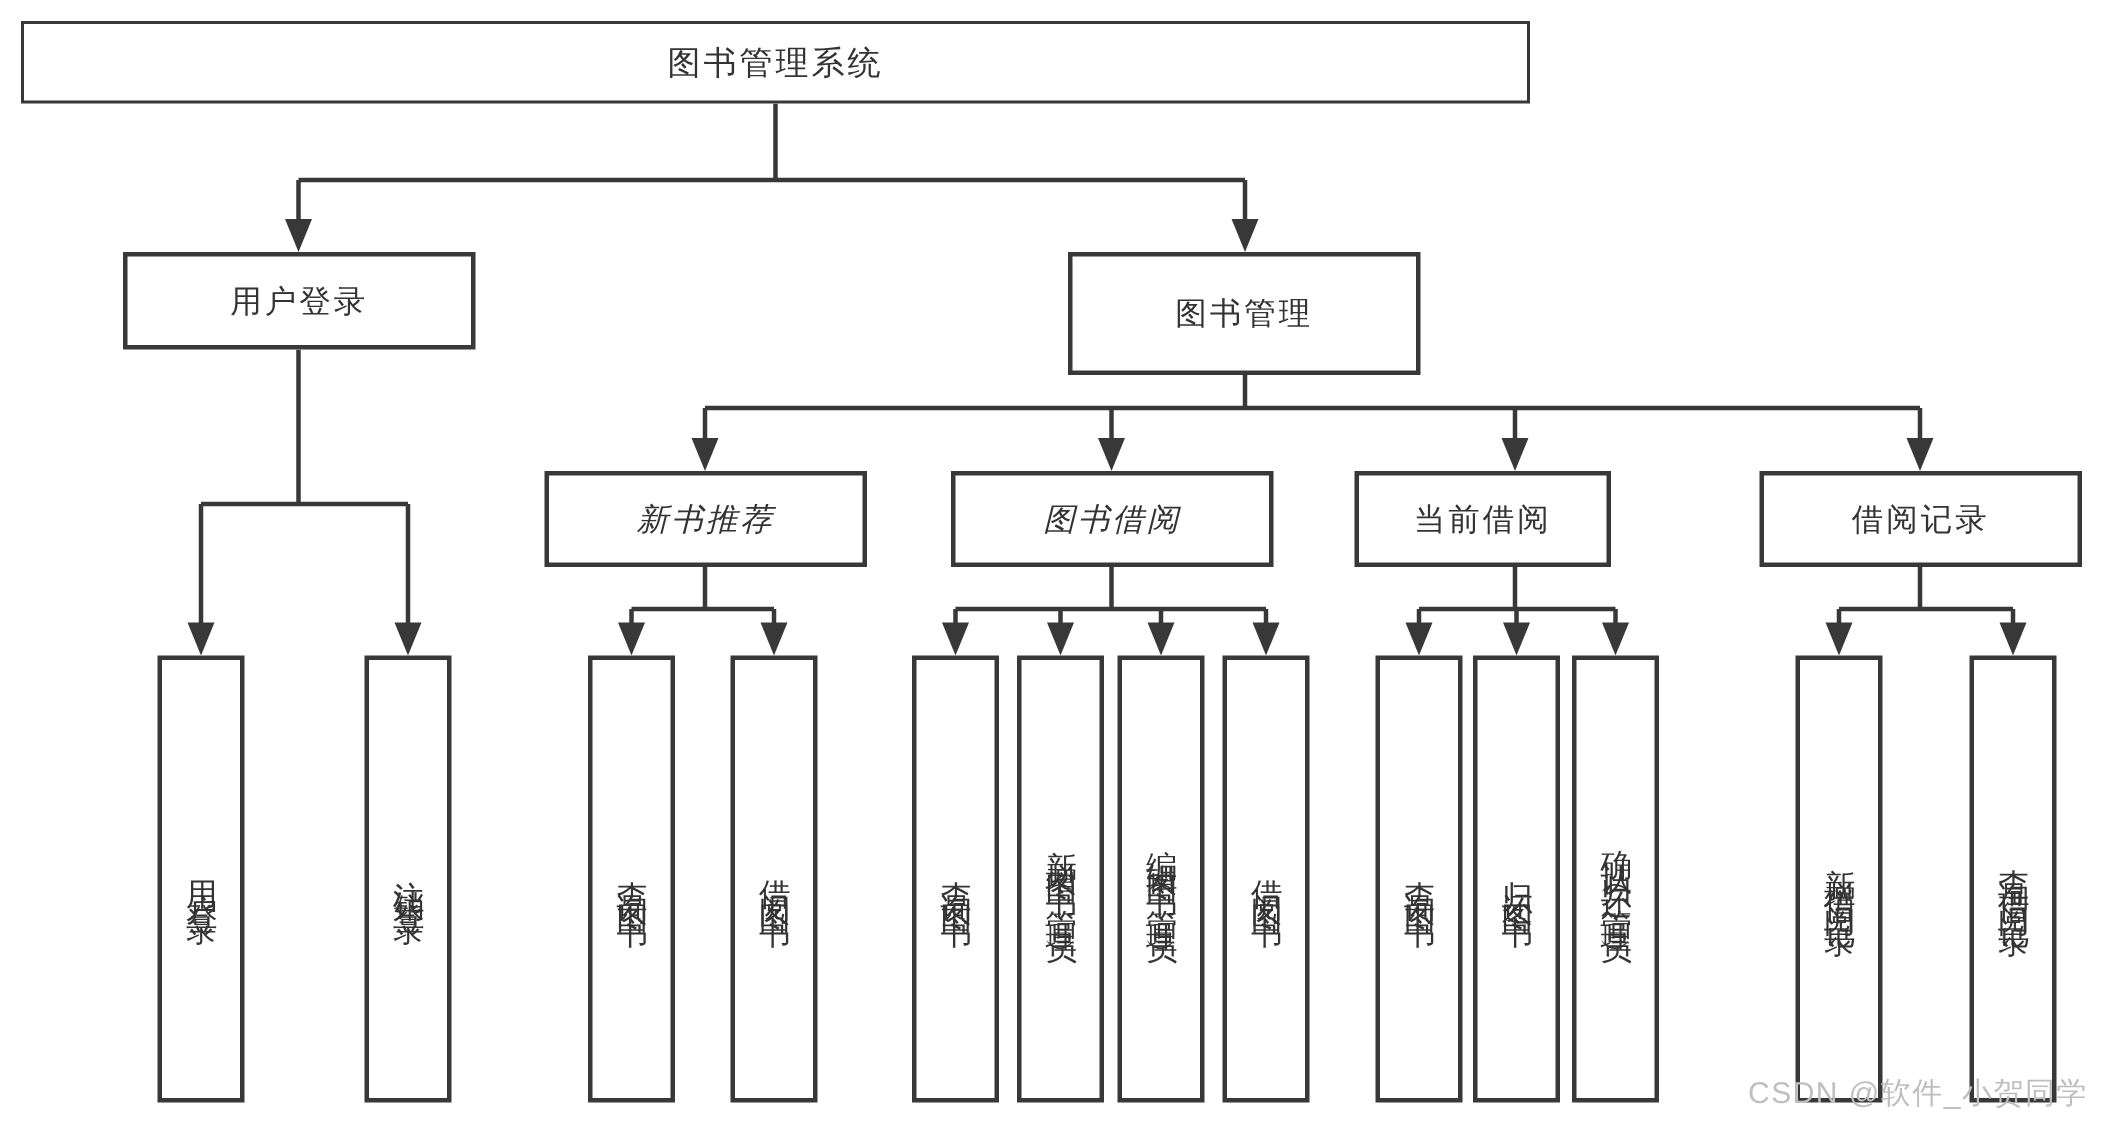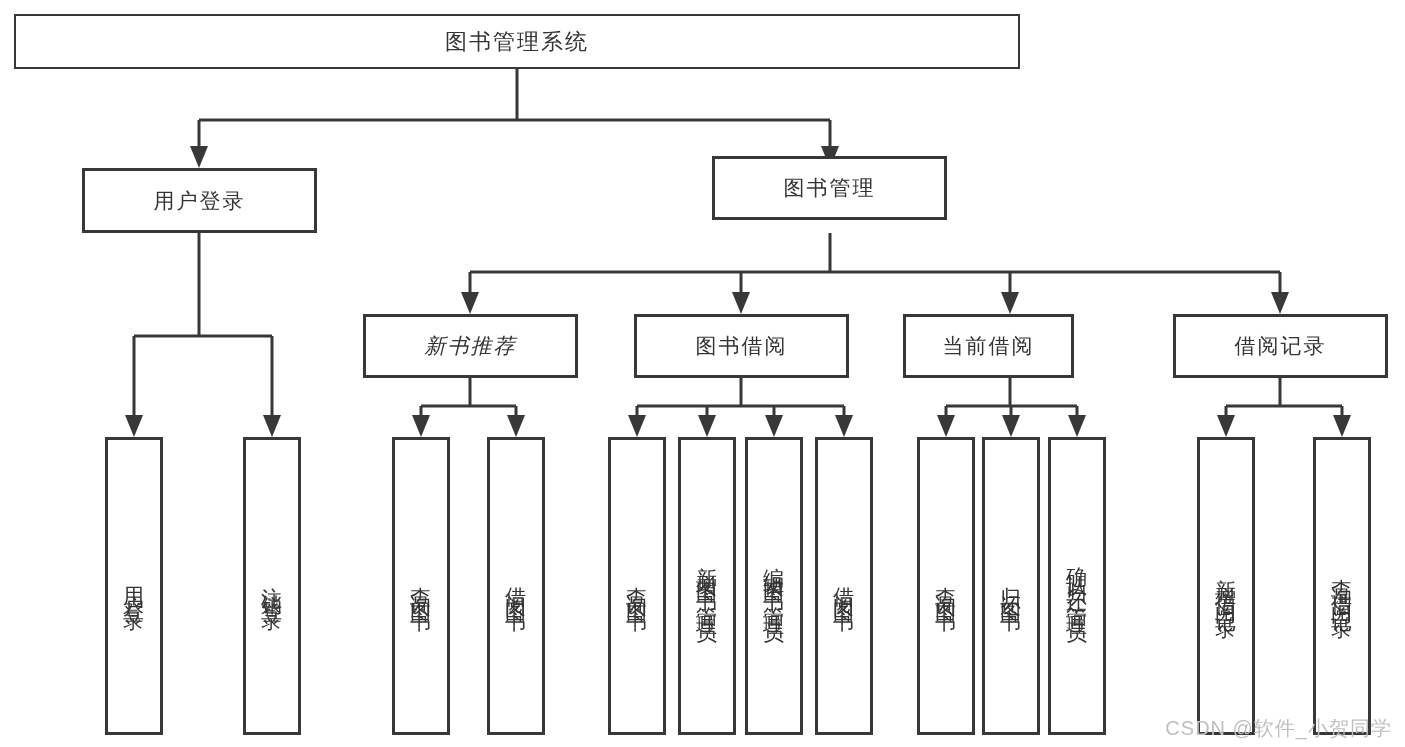--- a/index.html
+++ b/index.html
@@ -117,7 +117,7 @@
   <div class="box root" style="left:14px; top:14px; width:1006px; height:55px;">图书管理系统</div>
 
   <div class="box" style="left:82px; top:168px; width:235px; height:65px;">用户登录</div>
-  <div class="box" style="left:712px; top:156px; width:235px; height:64px;">图书管理</div>
+  <div class="box" style="left:712px; top:168px; width:235px; height:82px;">图书管理</div>
 
   <div class="box v" style="left:105px; top:437px; width:58px; height:298px;">用户登录</div>
   <div class="box v" style="left:243px; top:437px; width:58px; height:298px;">注销登录</div>

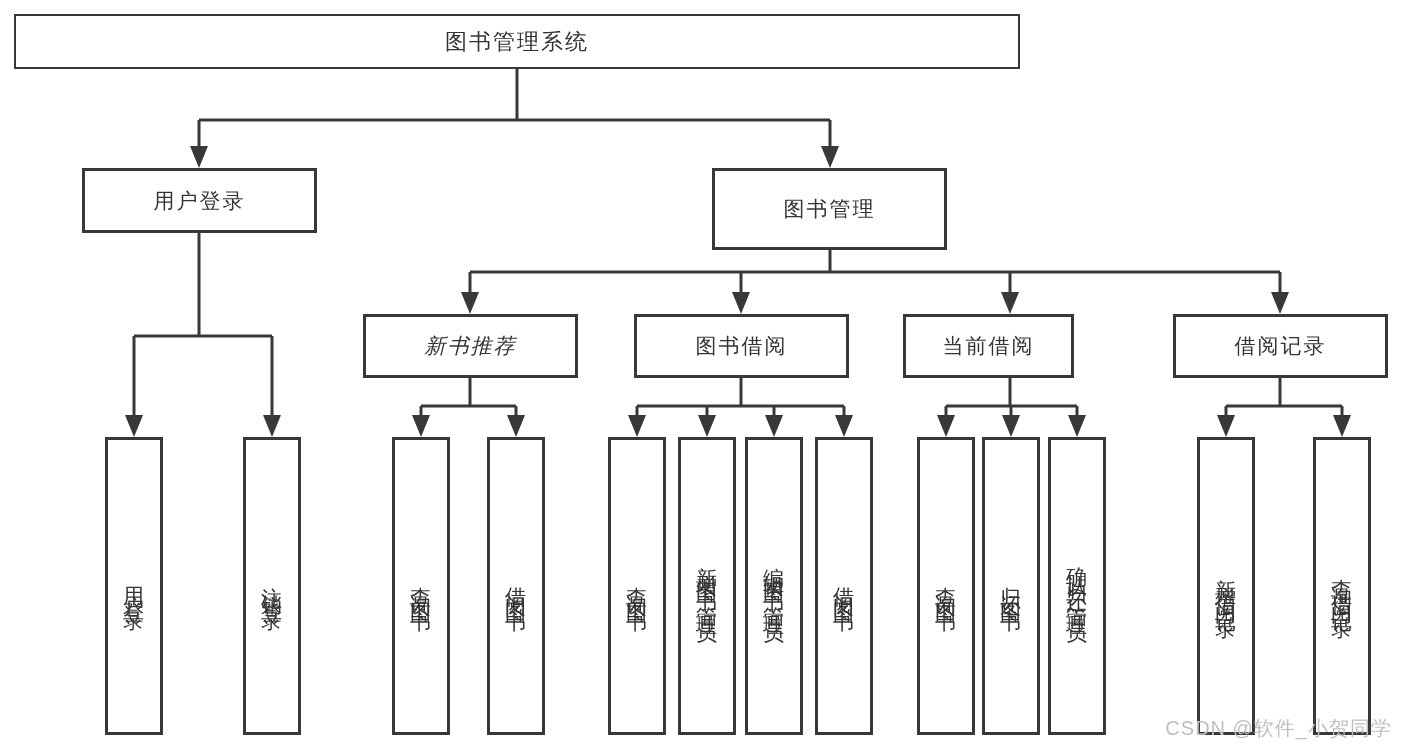--- a/index.html
+++ b/index.html
@@ -123,7 +123,7 @@
   <div class="box v" style="left:243px; top:437px; width:58px; height:298px;">注销登录</div>
 
   <div class="box" style="left:363px; top:314px; width:215px; height:64px;font-style:italic;">新书推荐</div>
-  <div class="box" style="left:634px; top:314px; width:215px; height:64px;">图书借阅</div>
+  <div class="box" style="left:634px; top:314px; width:215px; height:64px;font-style:italic;">图书借阅</div>
   <div class="box" style="left:903px; top:314px; width:171px; height:64px;">当前借阅</div>
   <div class="box" style="left:1173px; top:314px; width:215px; height:64px;">借阅记录</div>
 

